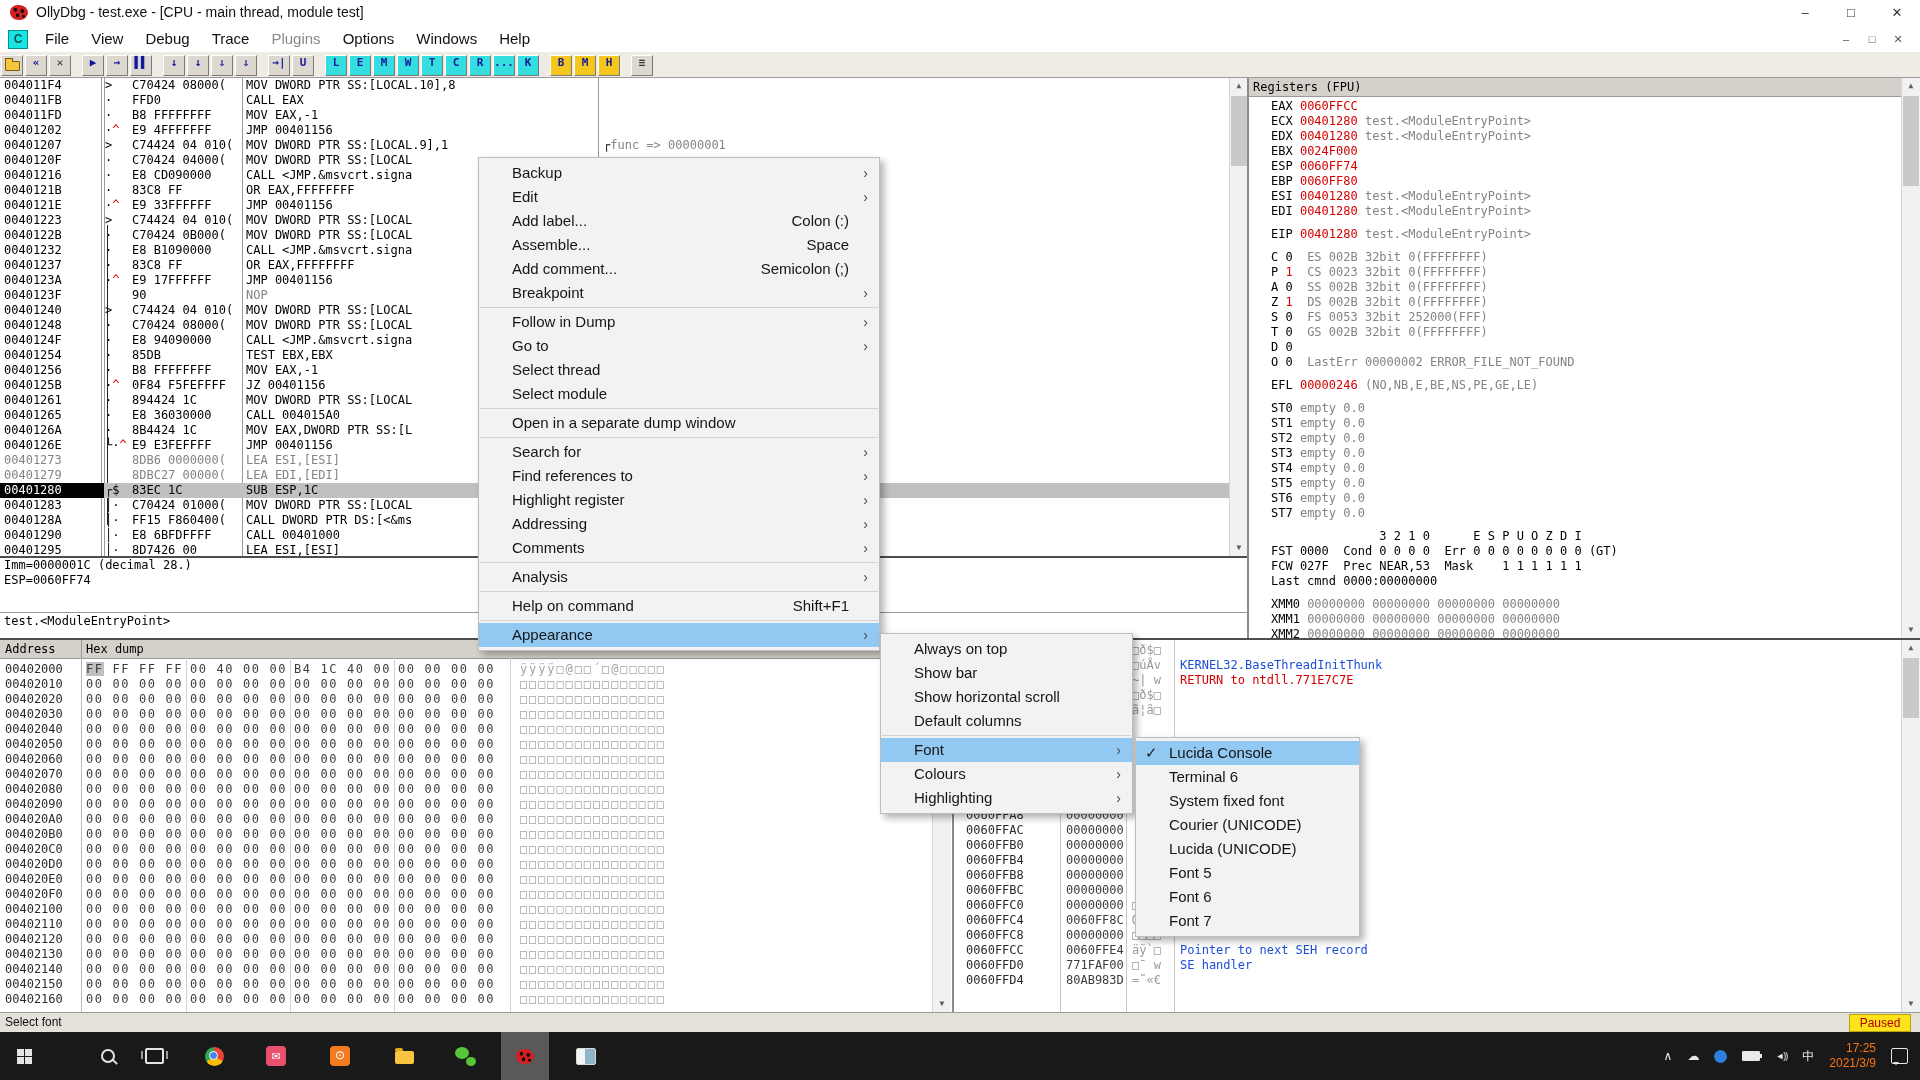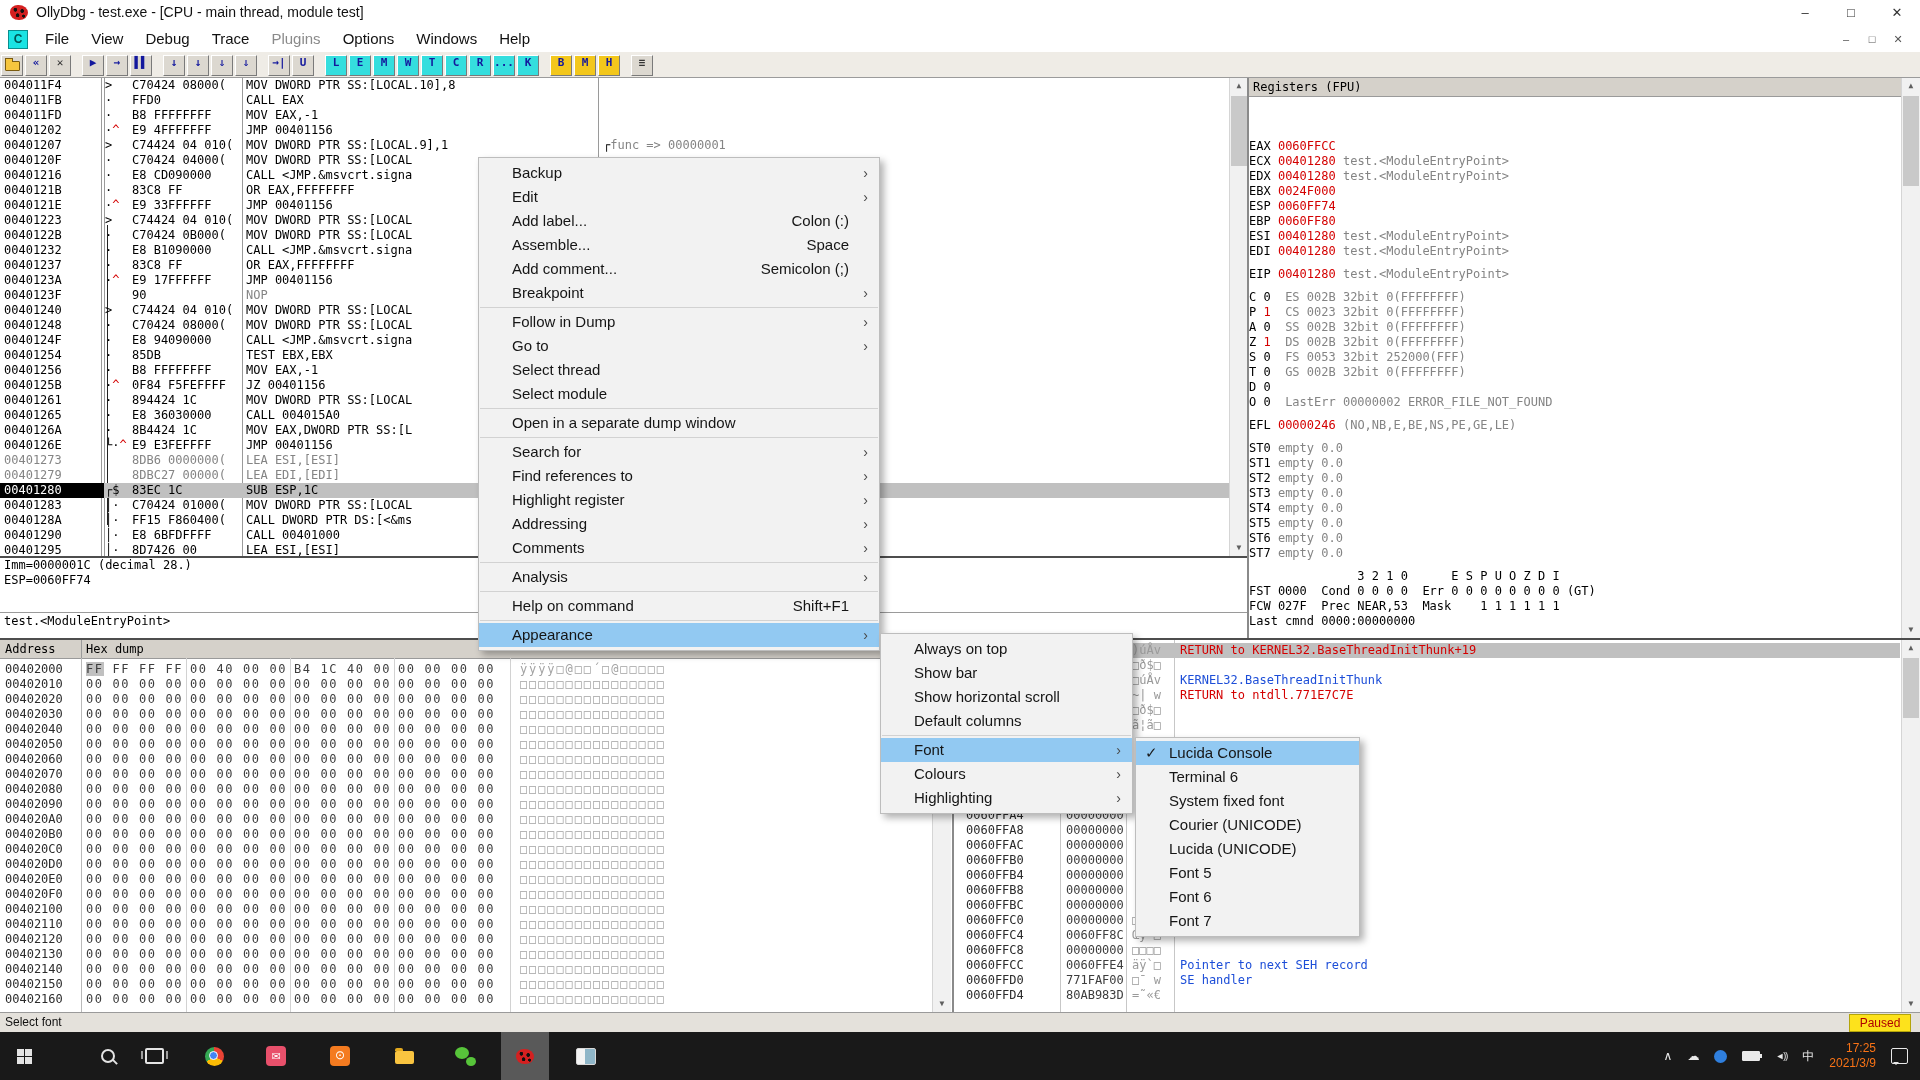--- a/index.html
+++ b/index.html
@@ -62,7 +62,7 @@
   .vsplit{position:absolute;left:1247px;top:0;width:2px;height:560px;background:#8a8a8a;}
   .registers{left:1249px;top:0;width:671px;height:560px;}
   .pane-hdr{height:18px;line-height:18px;background:#d5d1ca;border-bottom:1px solid #9a9a9a;padding-left:4px;color:#000;}
-  .reg-lines{position:absolute;left:0;top:21px;right:20px;white-space:pre;margin-top:40px;}
+  .reg-lines{position:absolute;left:22px;top:21px;right:20px;white-space:pre;}
   .reg-line{height:15px;line-height:15px;}
   .reg-sp{height:8px;}
   .dump{left:0;top:560px;width:952px;height:374px;border-top:2px solid #4d4d4d;box-sizing:border-box;}

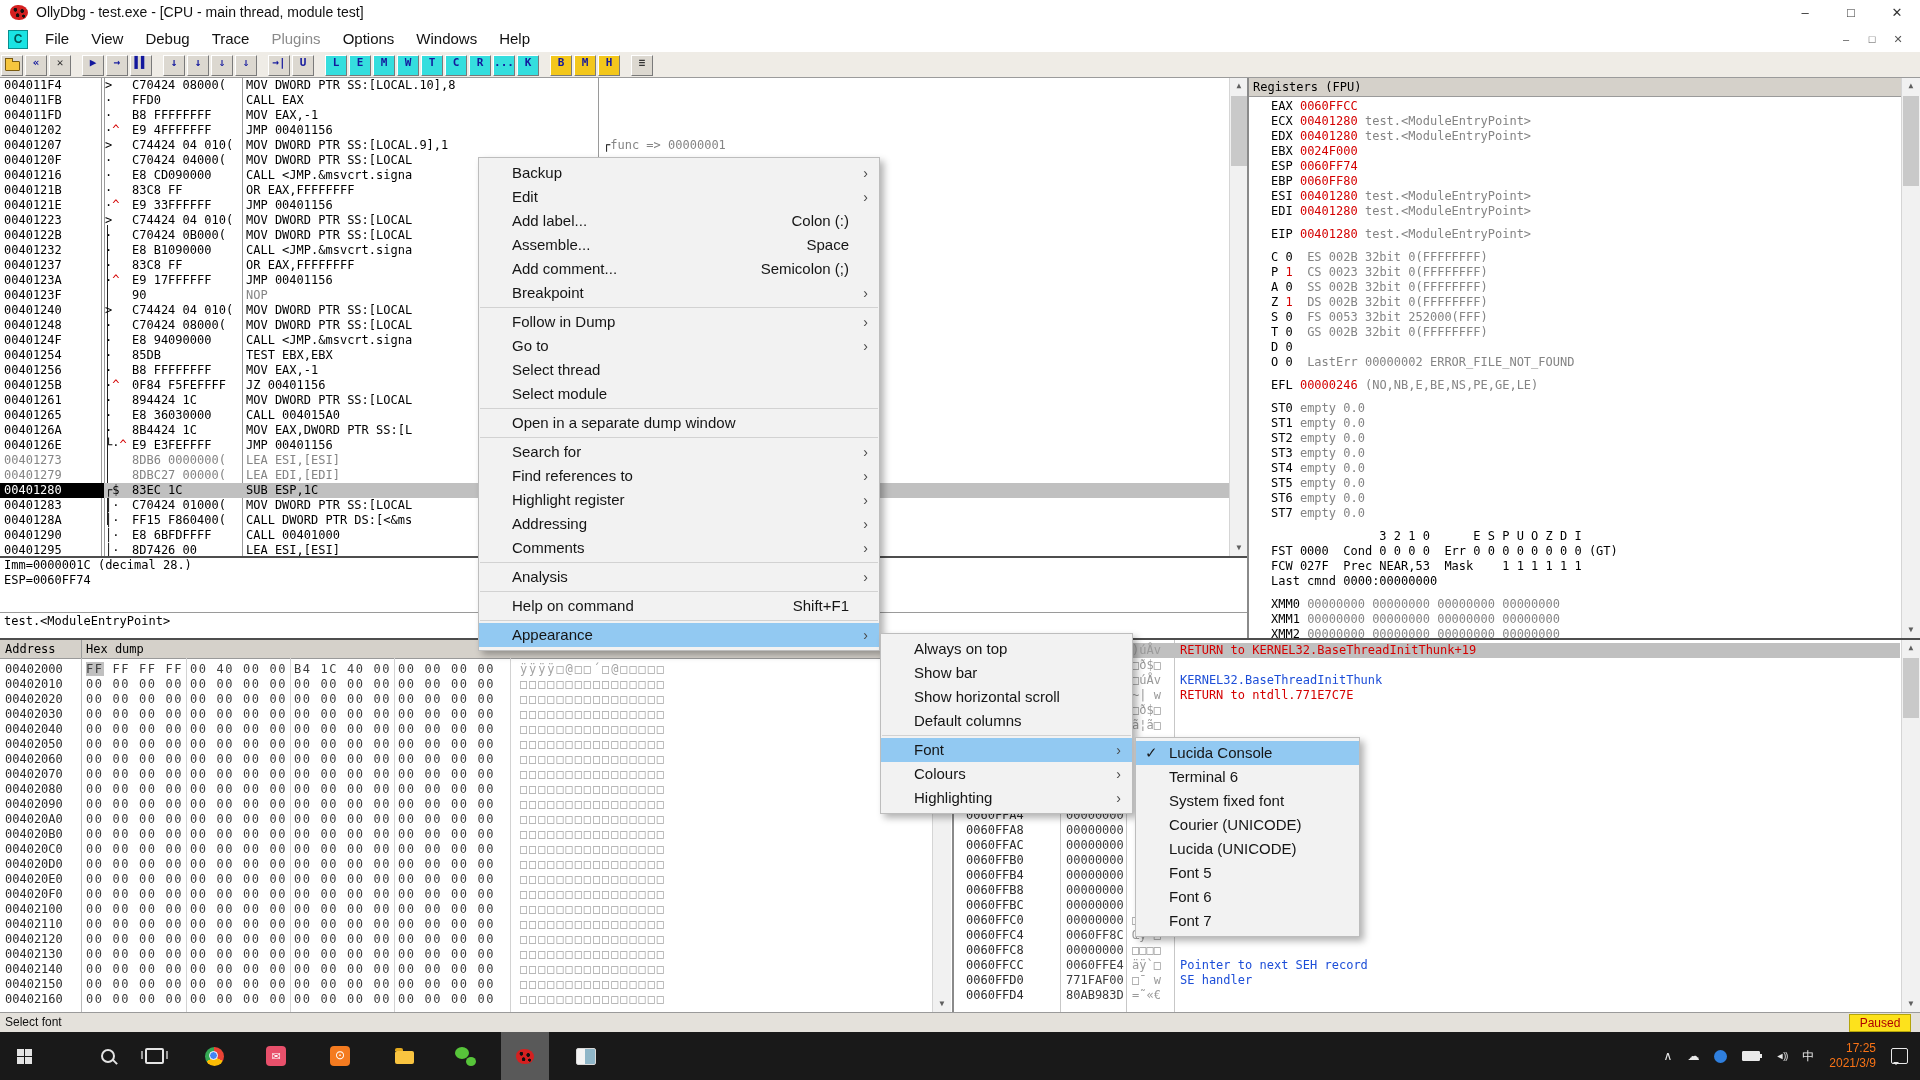--- a/index.html
+++ b/index.html
@@ -276,7 +276,6 @@
       <div class="vline" style="left:172px;top:0;bottom:0;background:#c7c7c7;"></div>
       <div class="vline" style="left:220px;top:0;bottom:0;background:#c7c7c7;"></div>
       <div class="stack-rows" id="stack-rows">
-          <div class="str sel"><span class="sg">)úÅv</span><span class="sc red">RETURN to KERNEL32.BaseThreadInitThunk+19</span></div>
           <div class="str"><span class="sg">□ð$□</span></div>
           <div class="str"><span class="sg">□úÅv</span><span class="sc">KERNEL32.BaseThreadInitThunk</span></div>
           <div class="str"><span class="sg">~| w</span><span class="sc red">RETURN to ntdll.771E7C7E</span></div>

